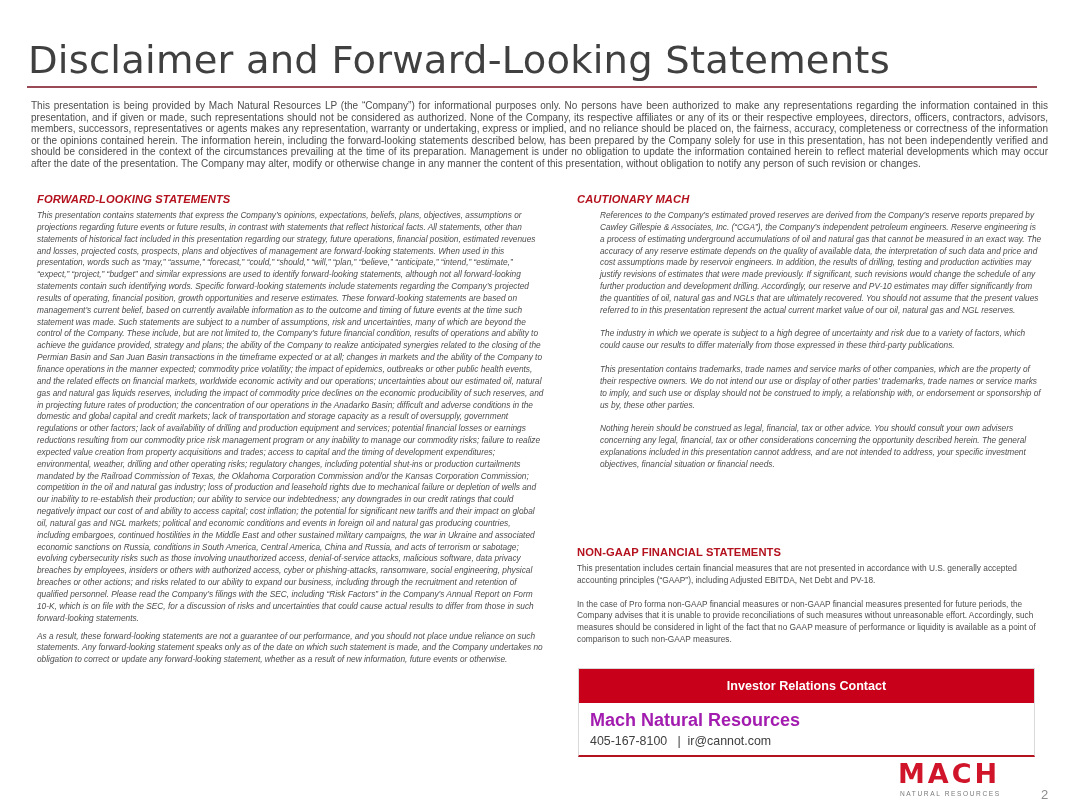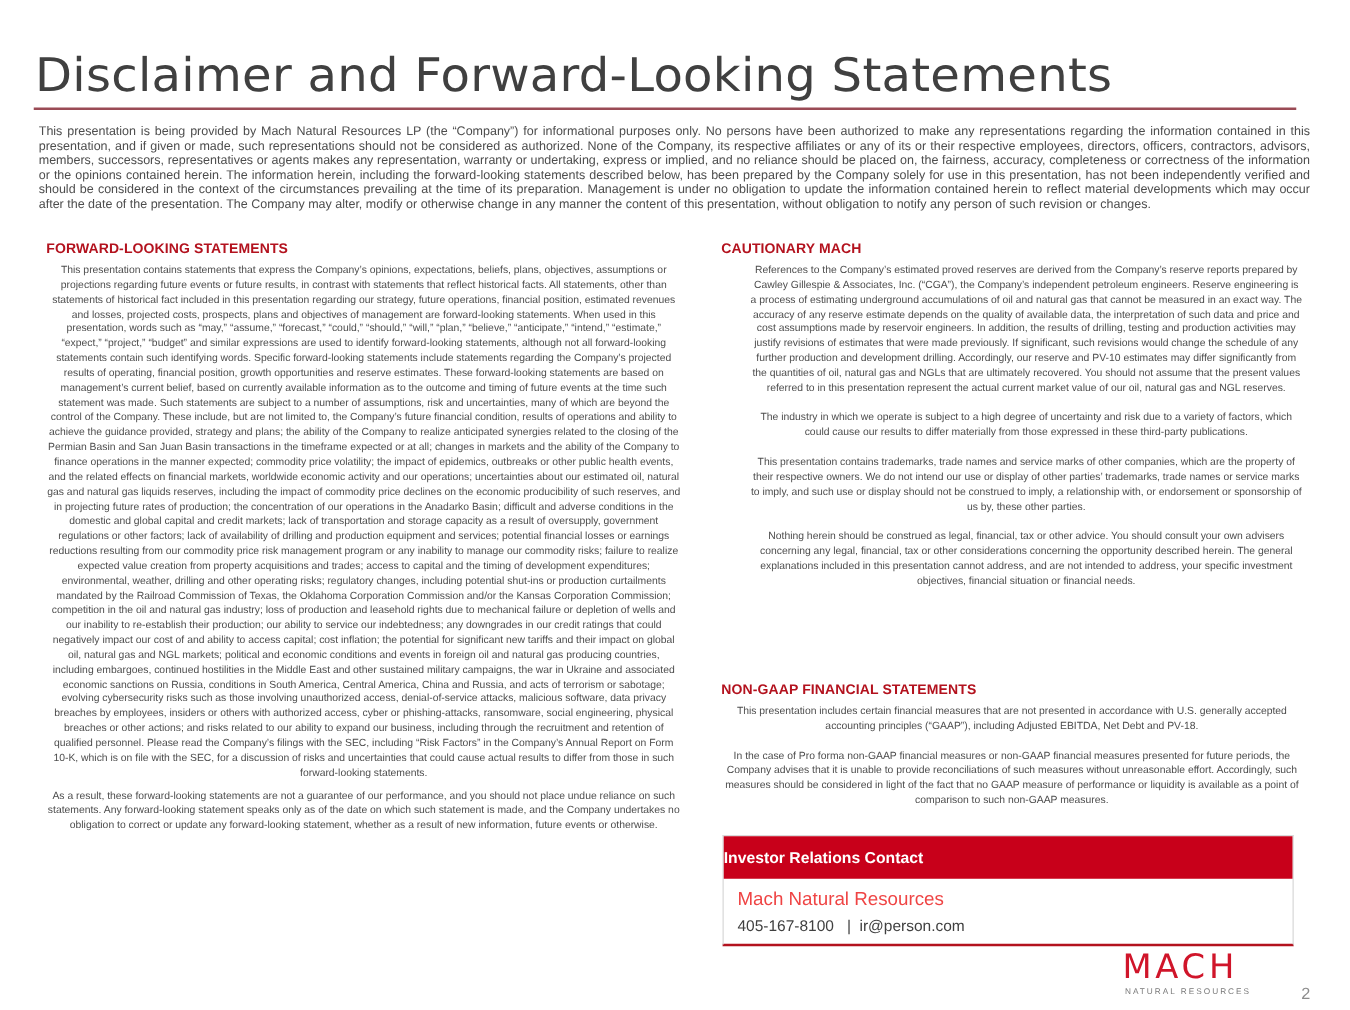--- a/index.html
+++ b/index.html
@@ -25,7 +25,7 @@
     font-size: 10px; line-height: 11.5px; text-align: justify;
     text-align-last: left; color: #4d4d4d; margin: 0;
   }
-  .col { position: absolute; }
+  .col { position: absolute; font-style: italic; }
   .col-left { left: 37px; top: 192px; width: 508px; }
   .col-right { left: 577px; top: 192px; width: 465px; }
   .sec-heading {

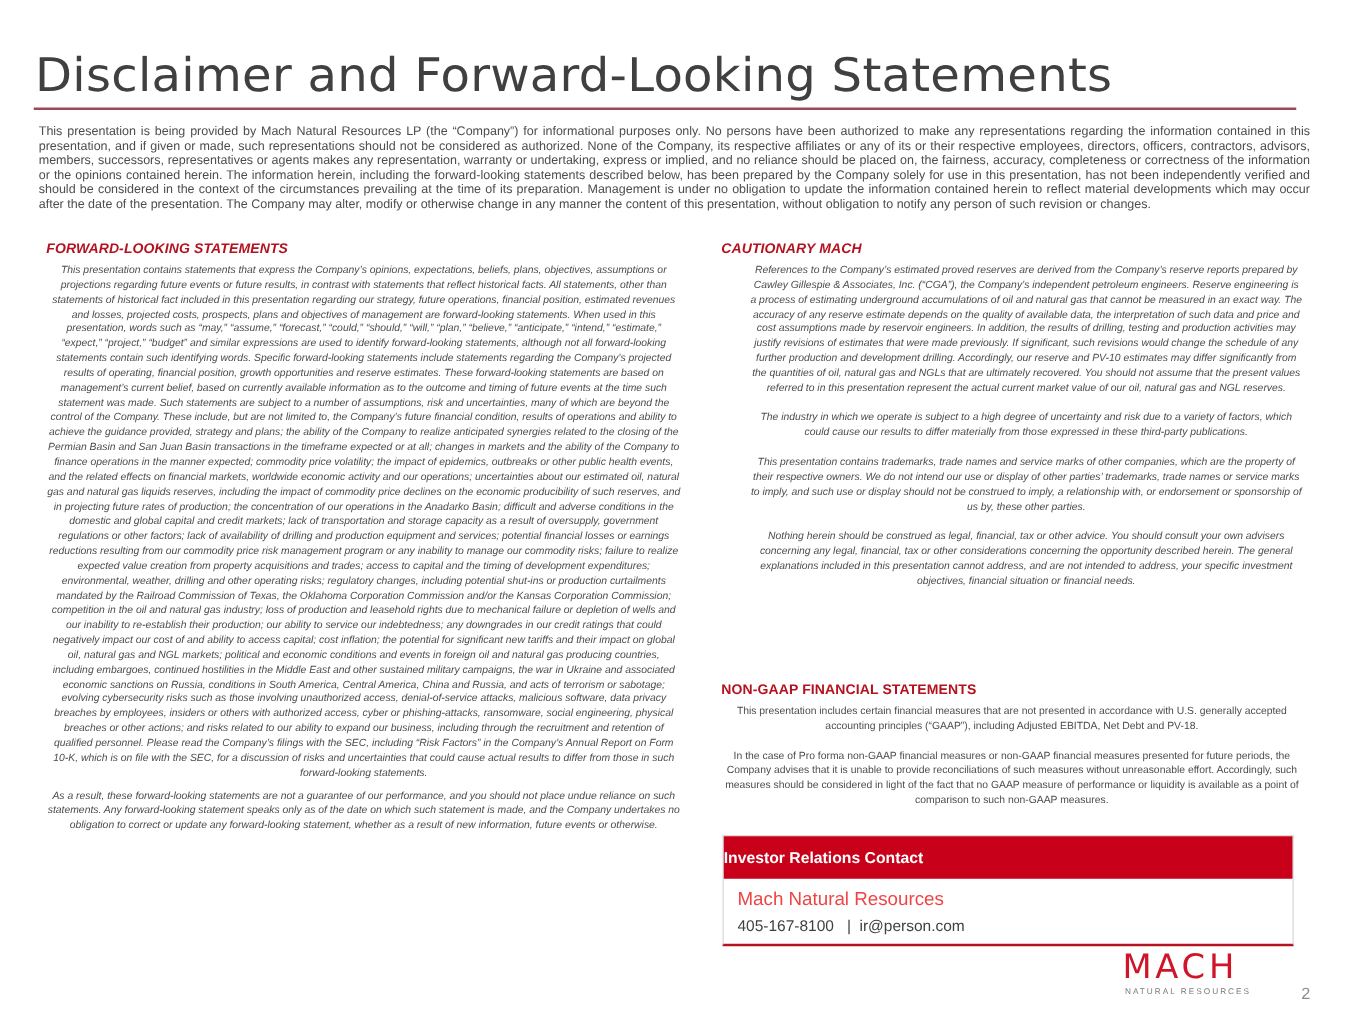--- a/index.html
+++ b/index.html
@@ -35,7 +35,6 @@
   .para {
     font-size: 8.3px; line-height: 11.85px; color: #4d4d4d;
     margin: 0 0 6px 0;
-    text-align: center;
   }
   .col-right .para { margin-bottom: 11.9px; margin-left: 23px; }
   .nongaap { position: absolute; left: 577px; top: 545px; width: 465px; }

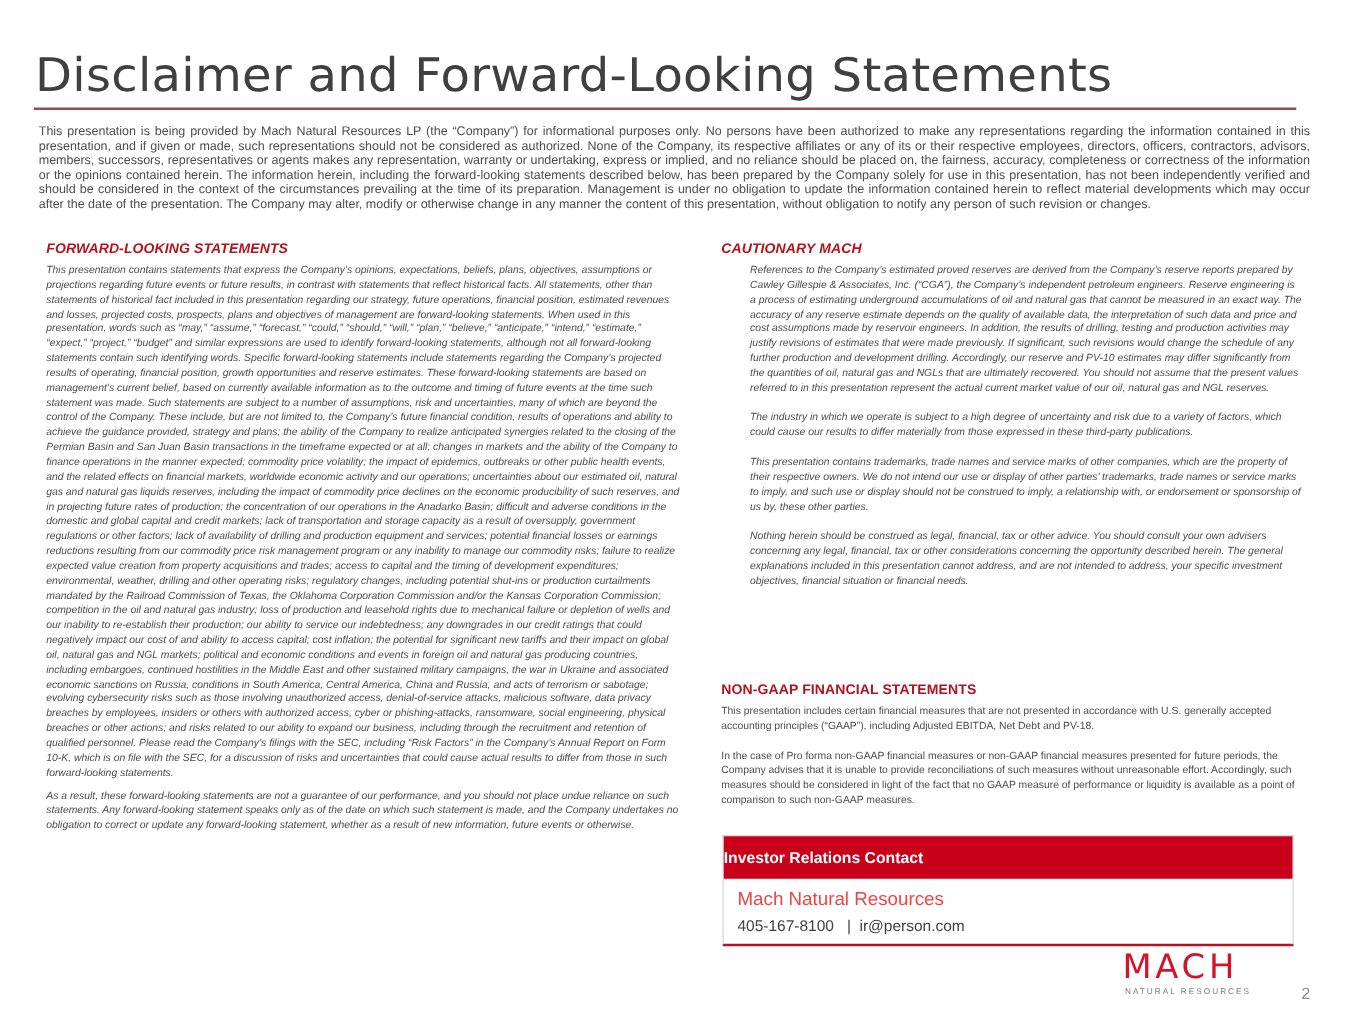--- a/index.html
+++ b/index.html
@@ -45,7 +45,7 @@
   }
   .contact-header {
     background: #c8001a; height: 34px; color: #ffffff;
-    font-size: 12.6px; font-weight: bold; line-height: 34px; 
+    font-size: 12.6px; font-weight: bold; line-height: 34px;  text-align: center;
   }
   .contact-company {
     color: #ef4444; font-weight: normal; font-size: 15px;

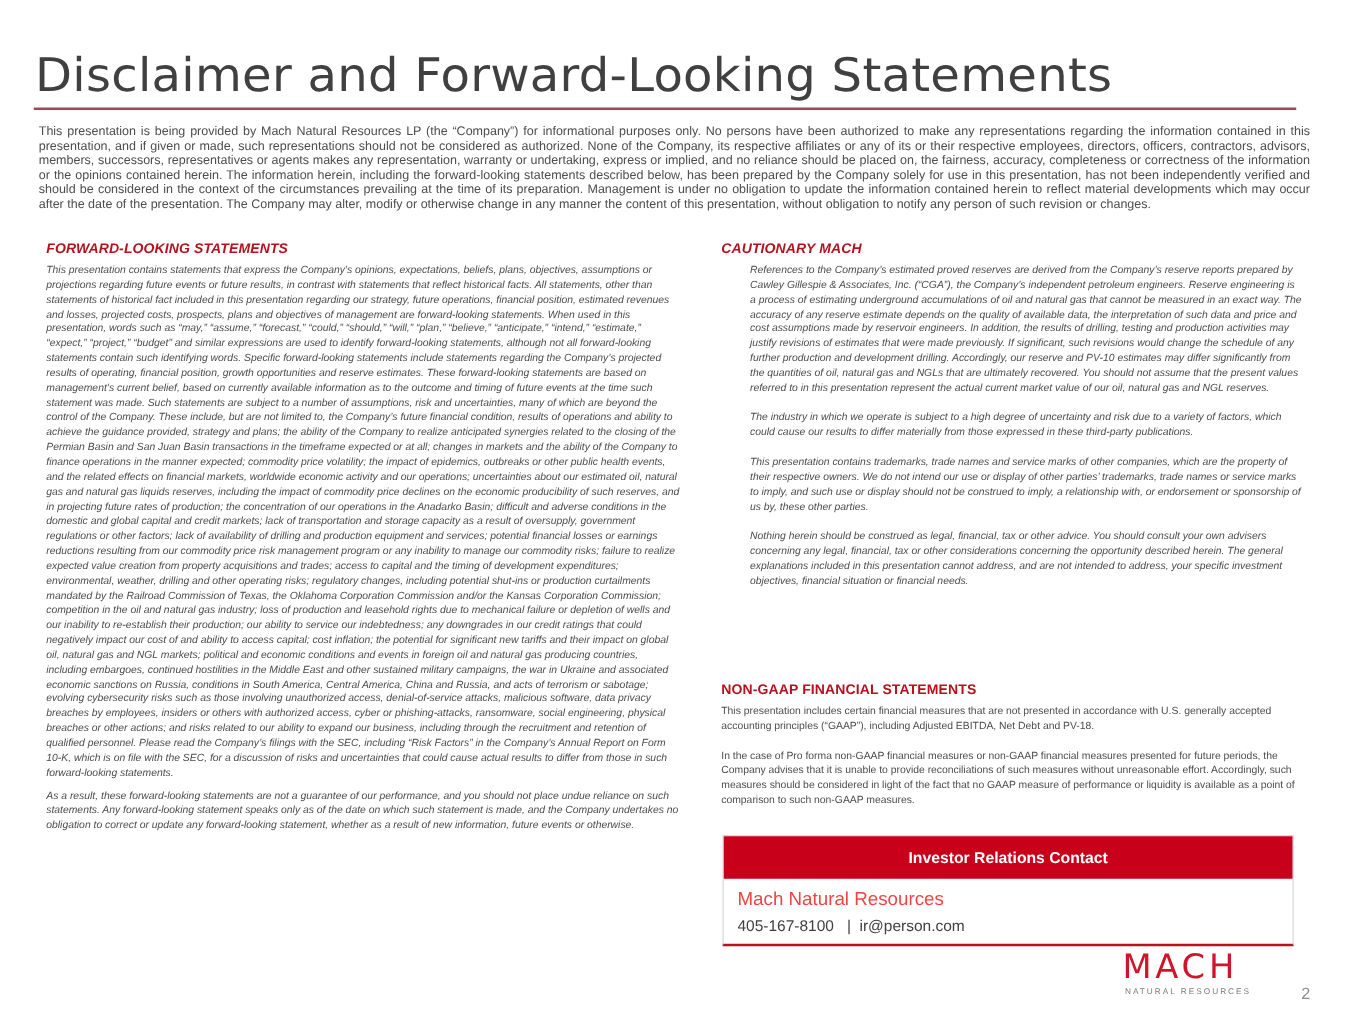--- a/index.html
+++ b/index.html
@@ -48,7 +48,7 @@
     font-size: 12.6px; font-weight: bold; line-height: 34px;  text-align: center;
   }
   .contact-company {
-    color: #ef4444; font-weight: normal; font-size: 15px;
+    color: #a21caf; font-weight: bold; font-size: 18px;
     padding-left: 11px; margin-top: 9px; line-height: 16px;
   }
   .contact-line {

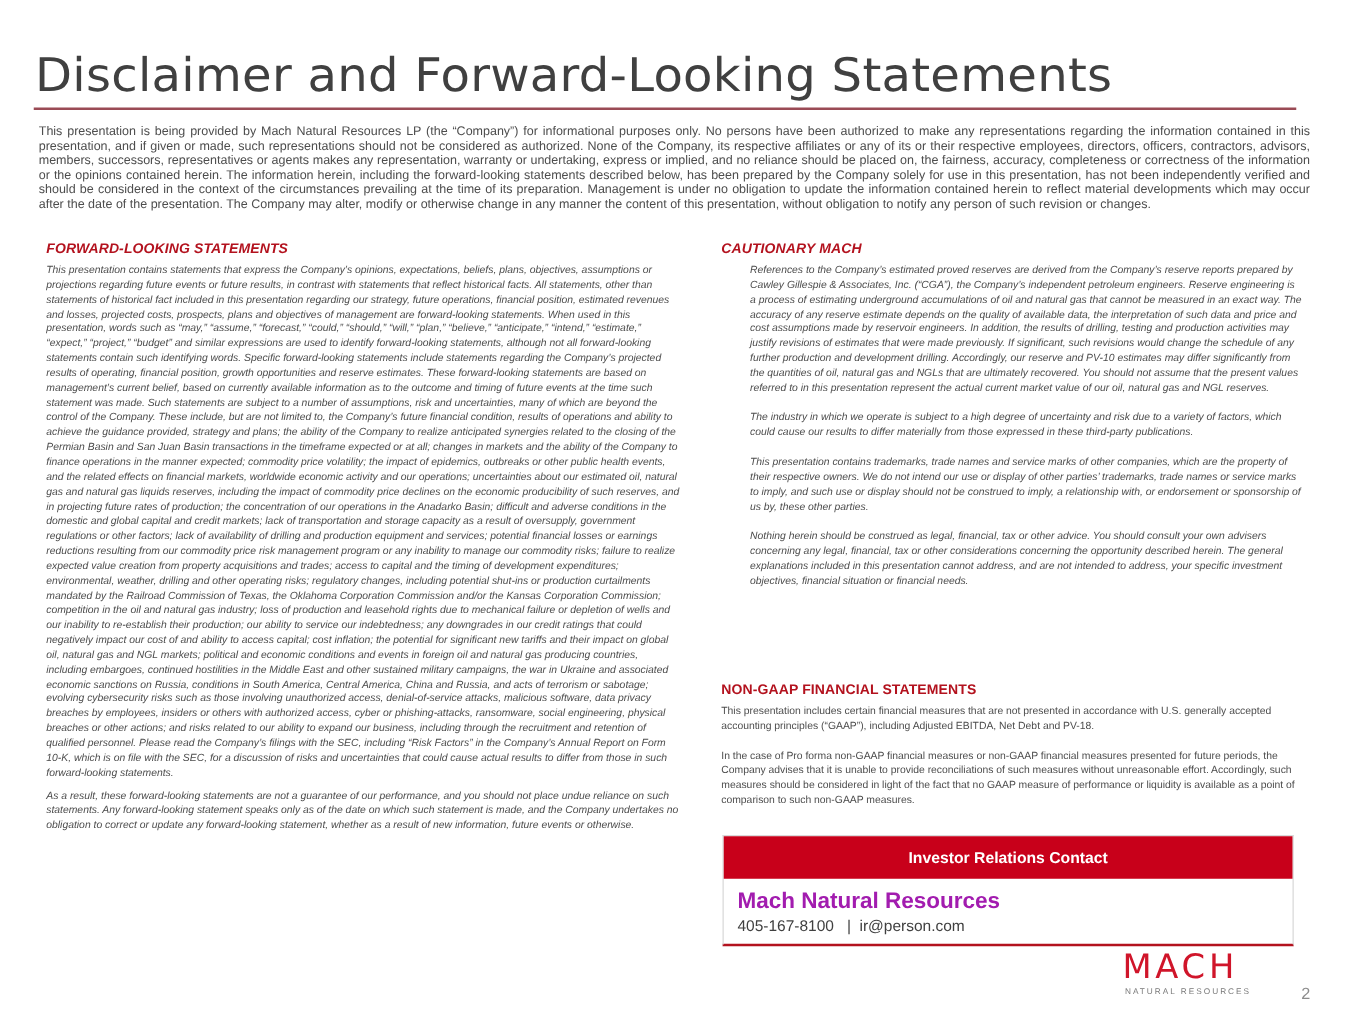--- a/index.html
+++ b/index.html
@@ -101,7 +101,7 @@
 <div class="contact">
   <div class="contact-header">Investor Relations Contact</div>
   <div class="contact-company">Mach Natural Resources</div>
-  <div class="contact-line"><span>405-167-8100</span>   <span>|</span>  <span>ir@person.com</span></div>
+  <div class="contact-line"><span>405-167-8100</span>   <span>|</span>  <span>ir@cannot.com</span></div>
 </div>
 
 <div class="logo">

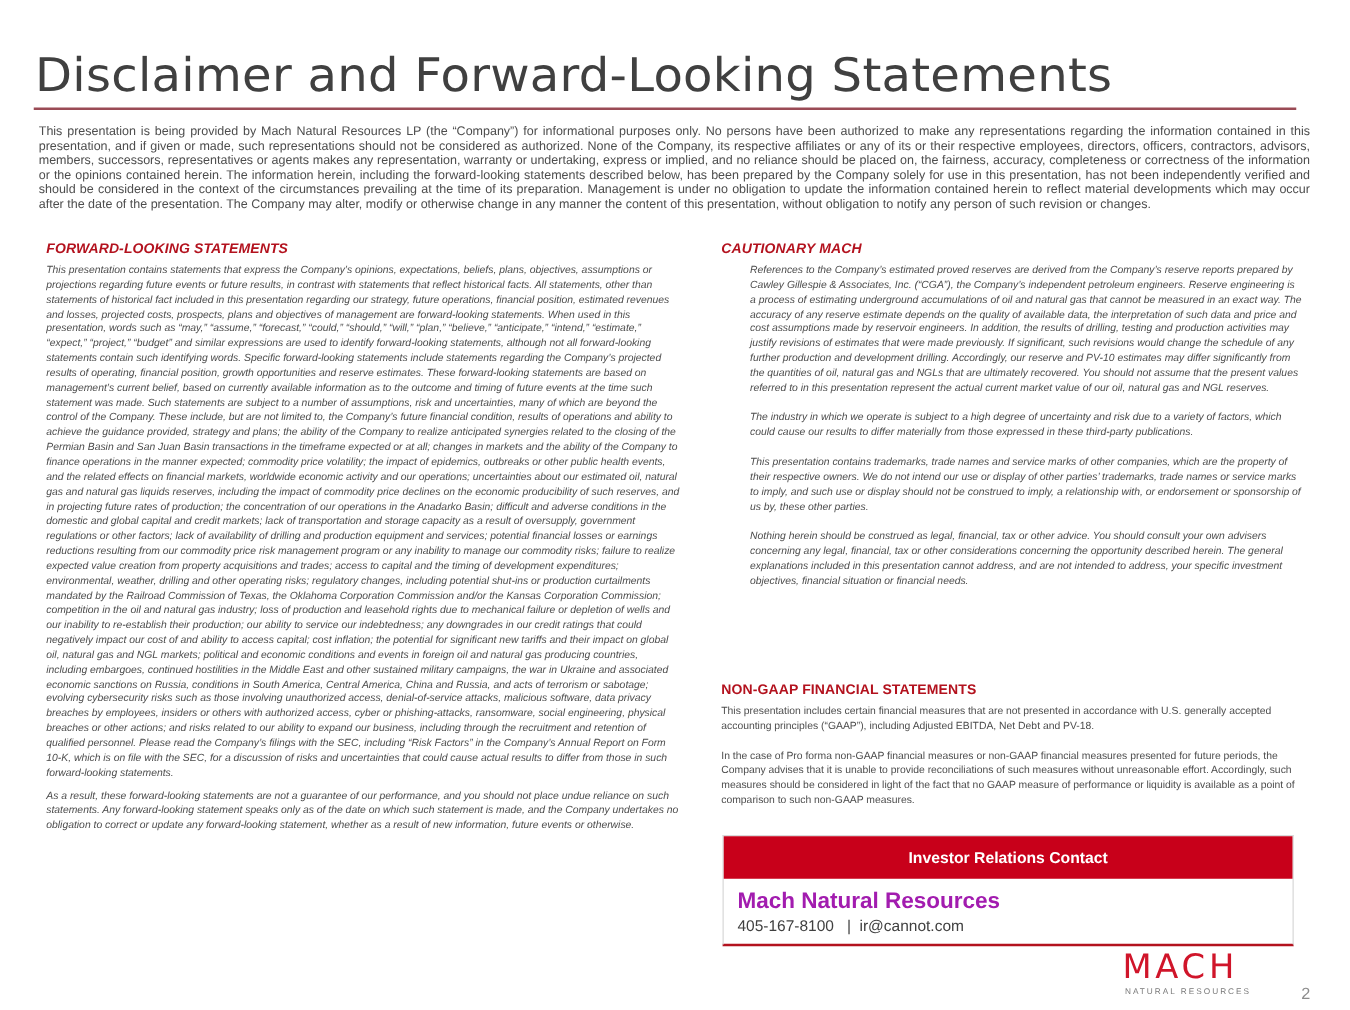--- a/index.html
+++ b/index.html
@@ -59,7 +59,7 @@
     position: absolute; left: 898px; top: 760px; width: 112px; height: 42px;
   }
   .logo-word {
-    font-family: "DejaVu Sans", sans-serif; font-size: 27px; font-weight: normal;
+    font-family: "DejaVu Sans", sans-serif; font-size: 27px; font-weight: bold;
     color: #d0152a; letter-spacing: 3px; line-height: 28px; display: block;
   }
   .logo-sub {

